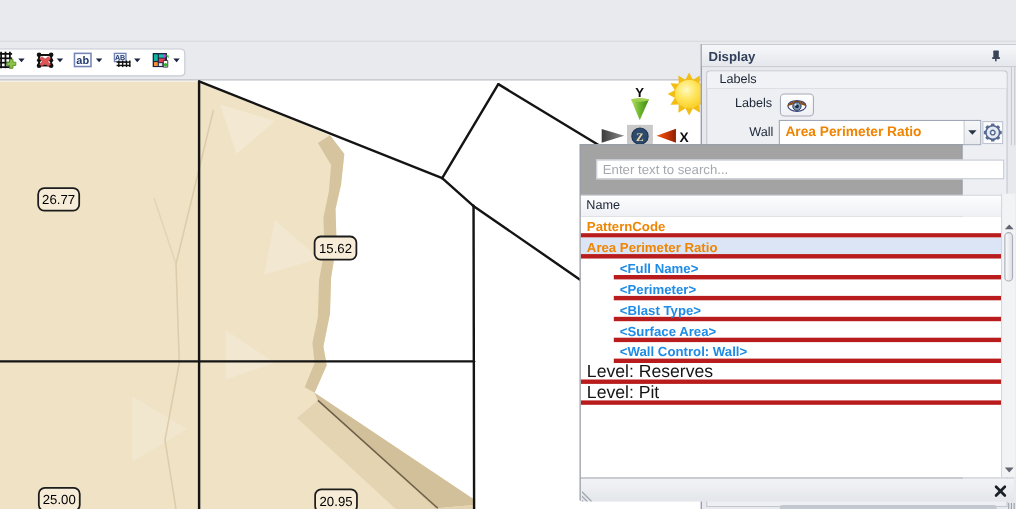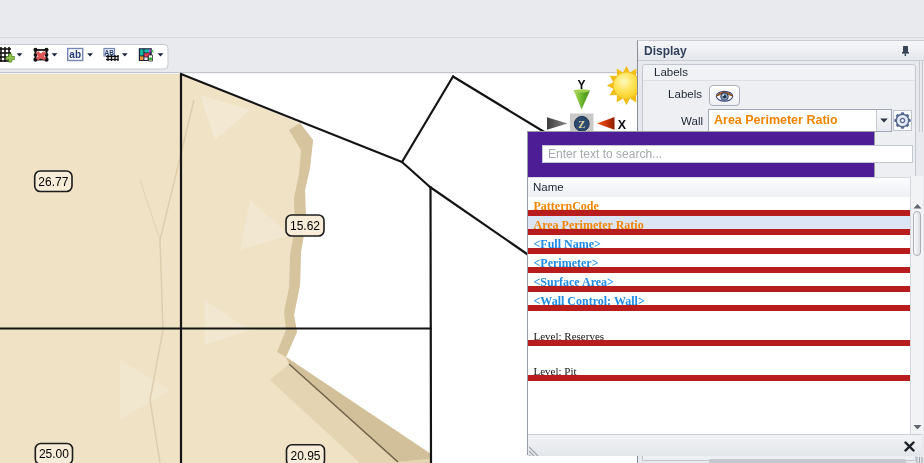--- a/index.html
+++ b/index.html
@@ -10,7 +10,7 @@
   #panel{position:absolute;left:637px;top:40px;width:287px;height:423px;z-index:2;
          background:#e7e9ef;border-left:1.5px solid #878d99;border-top:1px solid #c8cbd2;box-sizing:border-box;}
   #popup{position:absolute;left:527px;top:131px;width:348px;height:324px;z-index:3;
-         background:#4c1d95;border:1px solid #989ea8;box-sizing:border-box;}
+         background:#a3a3a3;border:1px solid #989ea8;box-sizing:border-box;}
 </style>
 </head>
 <body>

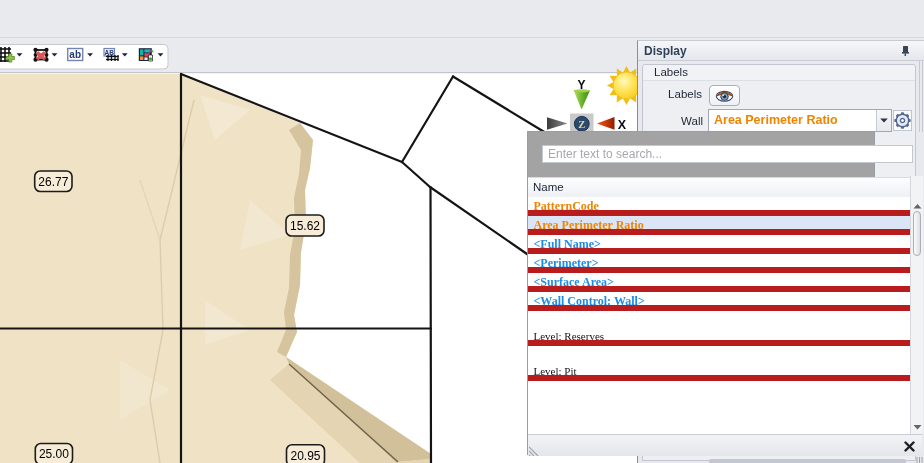--- a/index.html
+++ b/index.html
@@ -303,7 +303,7 @@
 </div>
 <style>
   .lr{height:19.1px;line-height:18px;padding-left:5.5px;font-size:12px;font-weight:bold;
-      border-bottom:6px solid #b91c1c;box-sizing:border-box;white-space:nowrap;font-family:Liberation Serif, serif;}
+      border-bottom:4px solid #b91c1c;box-sizing:border-box;white-space:nowrap;}
   .lr.o{color:#ef8503;}
   .lr.b{color:#1e8be6;}
   .lr.k{color:#141414;font-weight:normal;font-size:11px;margin-top:16px;}

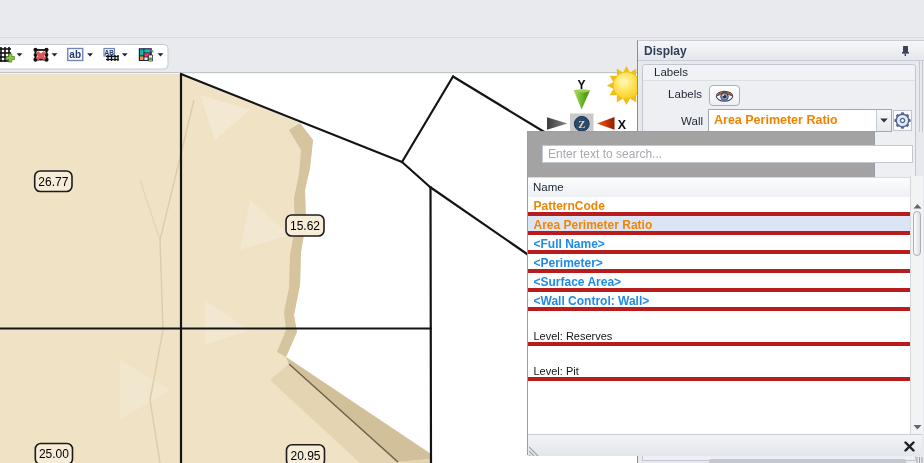--- a/index.html
+++ b/index.html
@@ -305,7 +305,7 @@
   .lr{height:19.1px;line-height:18px;padding-left:5.5px;font-size:12px;font-weight:bold;
       border-bottom:4px solid #b91c1c;box-sizing:border-box;white-space:nowrap;}
   .lr.o{color:#ef8503;}
-  .lr.b{color:#1e8be6;}
+  .lr.b{color:#1e8be6;margin-left:30px;}
   .lr.k{color:#141414;font-weight:normal;font-size:11px;margin-top:16px;}
   .lr.hl{background:#dce5f6;}
 </style>

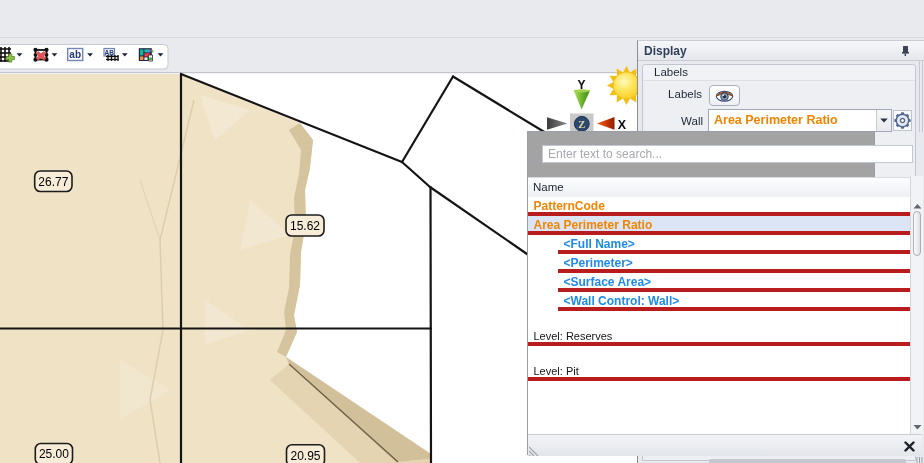--- a/index.html
+++ b/index.html
@@ -269,6 +269,7 @@
     <div class="lr o hl">Area Perimeter Ratio</div>
     <div class="lr b">&lt;Full Name&gt;</div>
     <div class="lr b">&lt;Perimeter&gt;</div>
+    <div class="lr b">&lt;Blast Type&gt;</div>
     <div class="lr b">&lt;Surface Area&gt;</div>
     <div class="lr b">&lt;Wall Control: Wall&gt;</div>
     <div class="lr k">Level: Reserves</div>

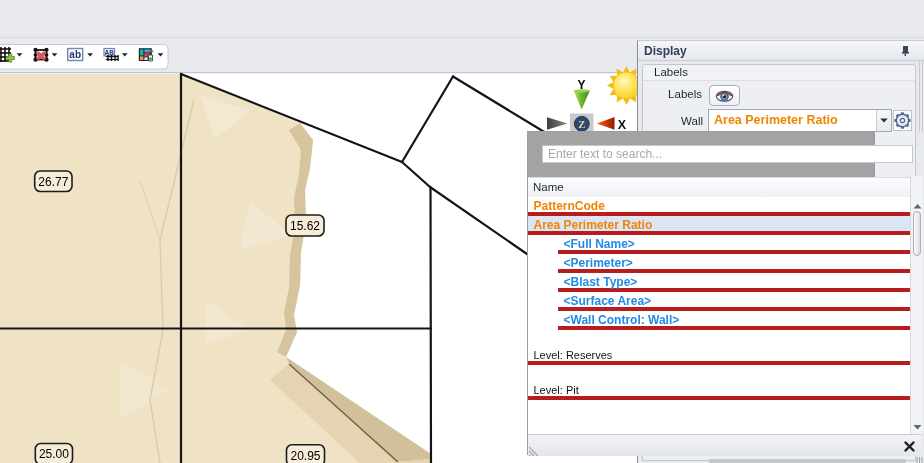--- a/index.html
+++ b/index.html
@@ -307,7 +307,7 @@
       border-bottom:4px solid #b91c1c;box-sizing:border-box;white-space:nowrap;}
   .lr.o{color:#ef8503;}
   .lr.b{color:#1e8be6;margin-left:30px;}
-  .lr.k{color:#141414;font-weight:normal;font-size:11px;margin-top:16px;}
+  .lr.k{color:#141414;font-weight:normal;font-size:16px;}
   .lr.hl{background:#dce5f6;}
 </style>
 

